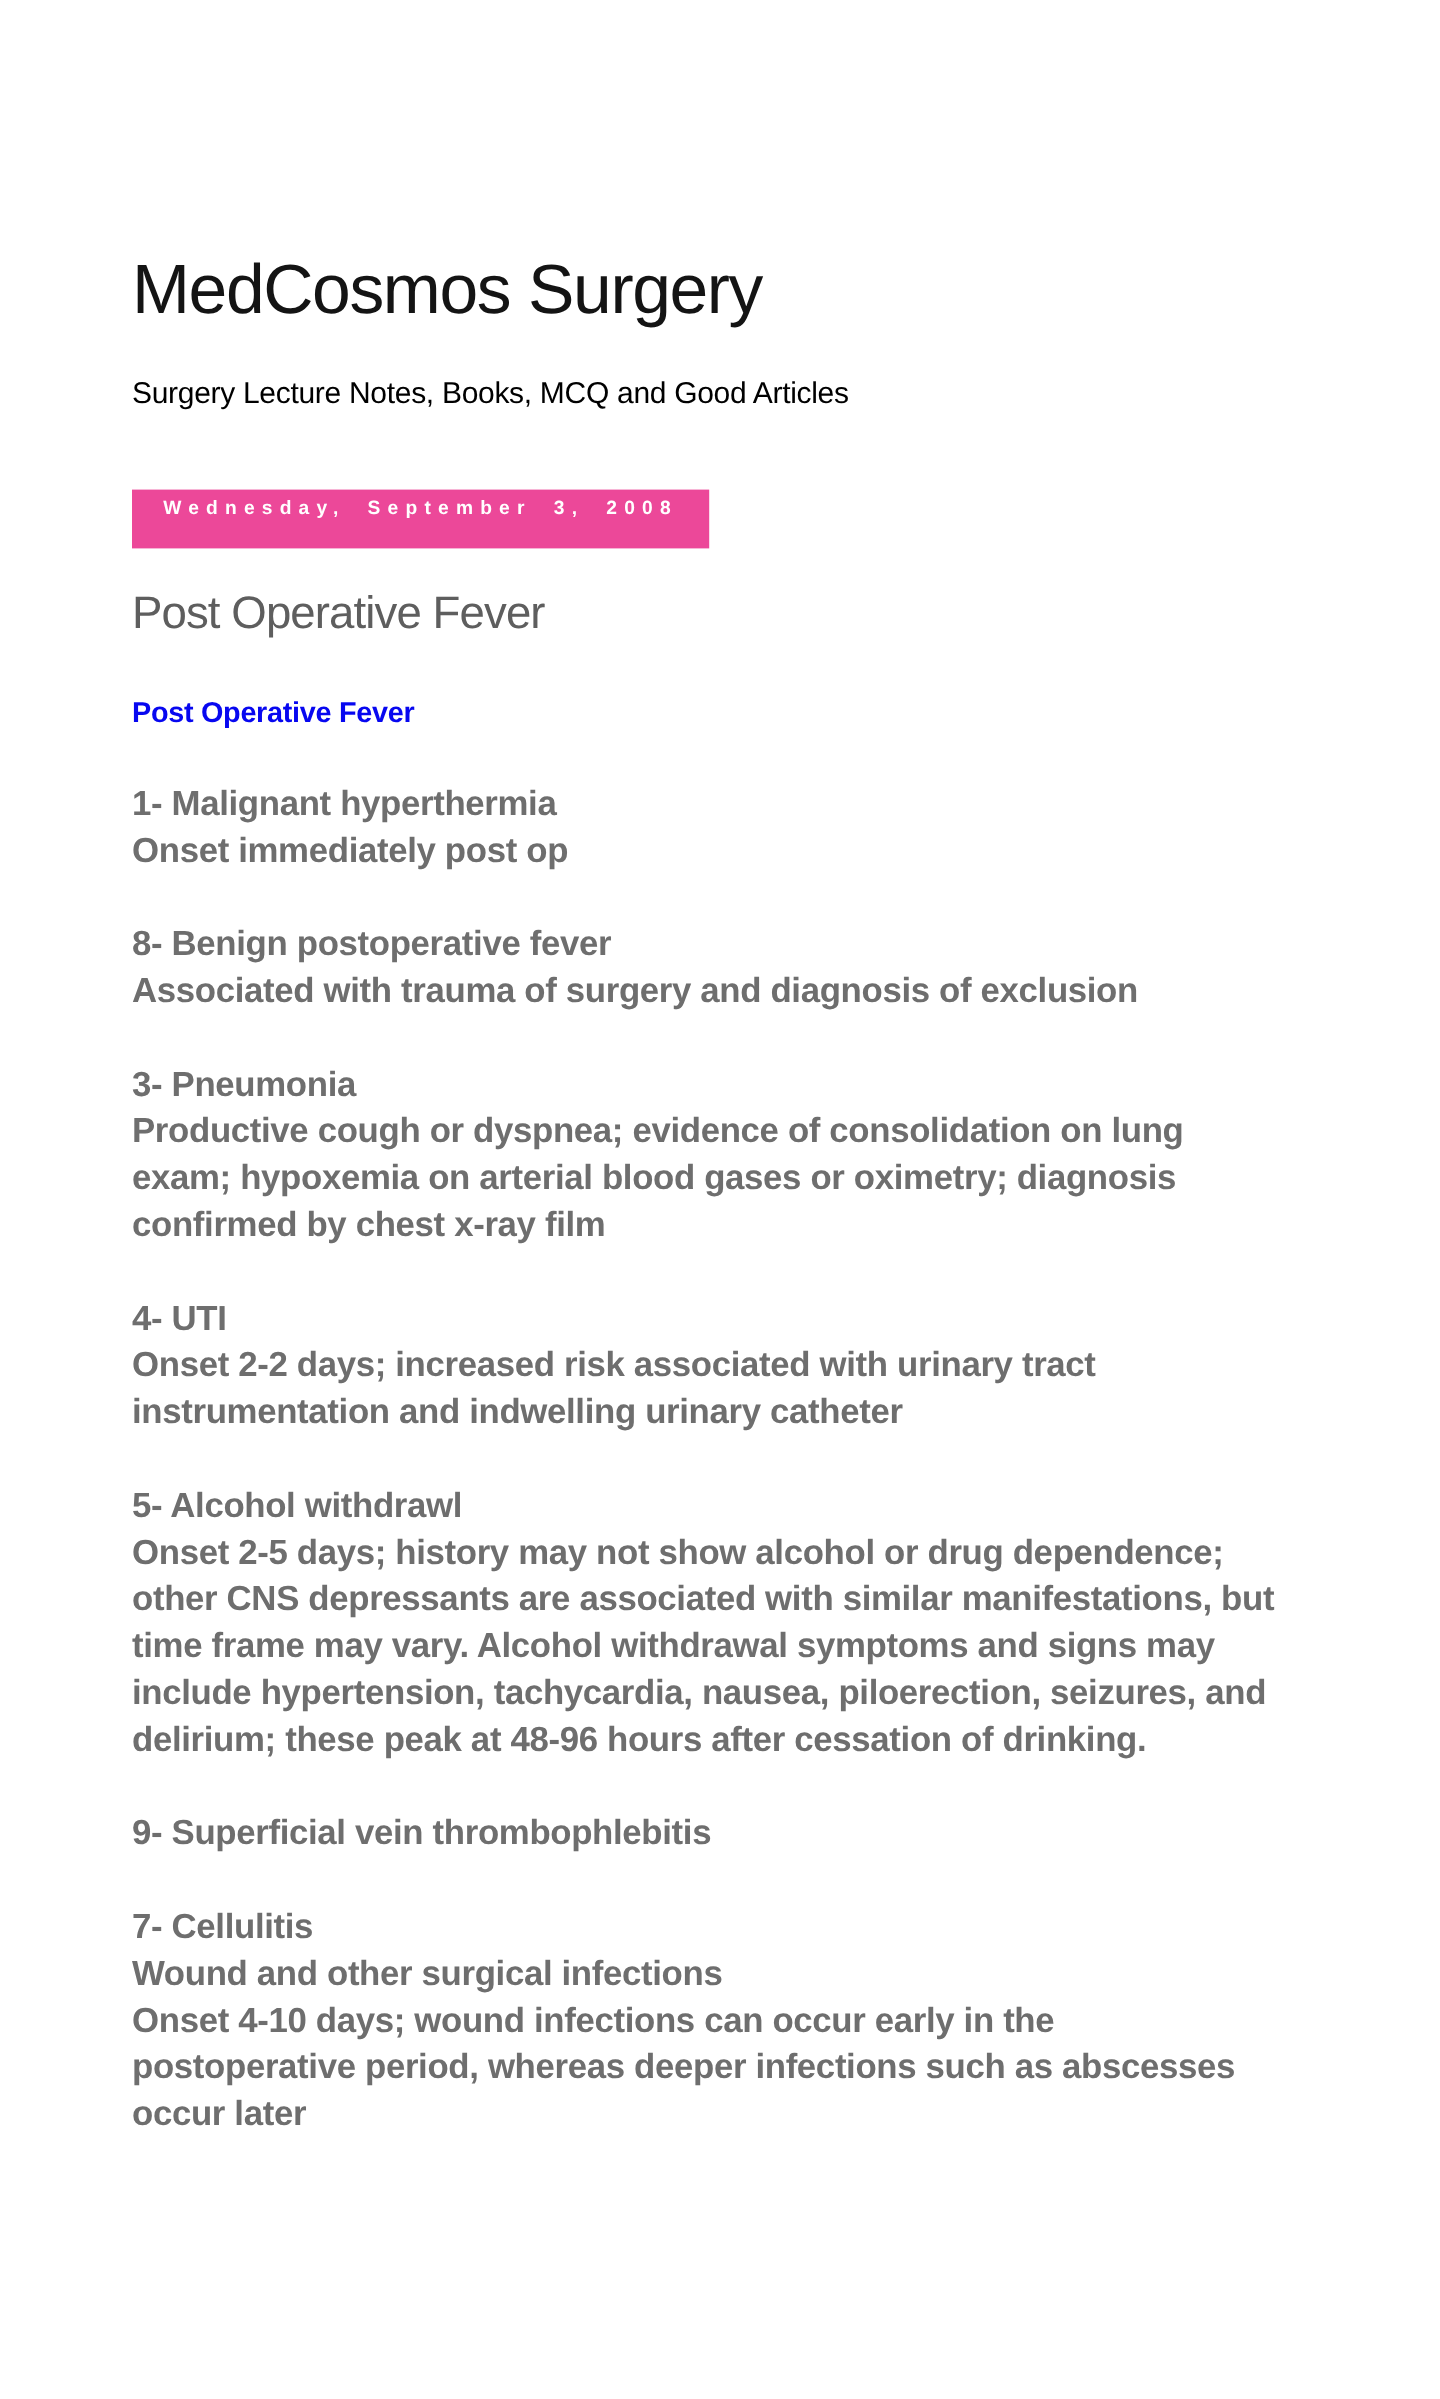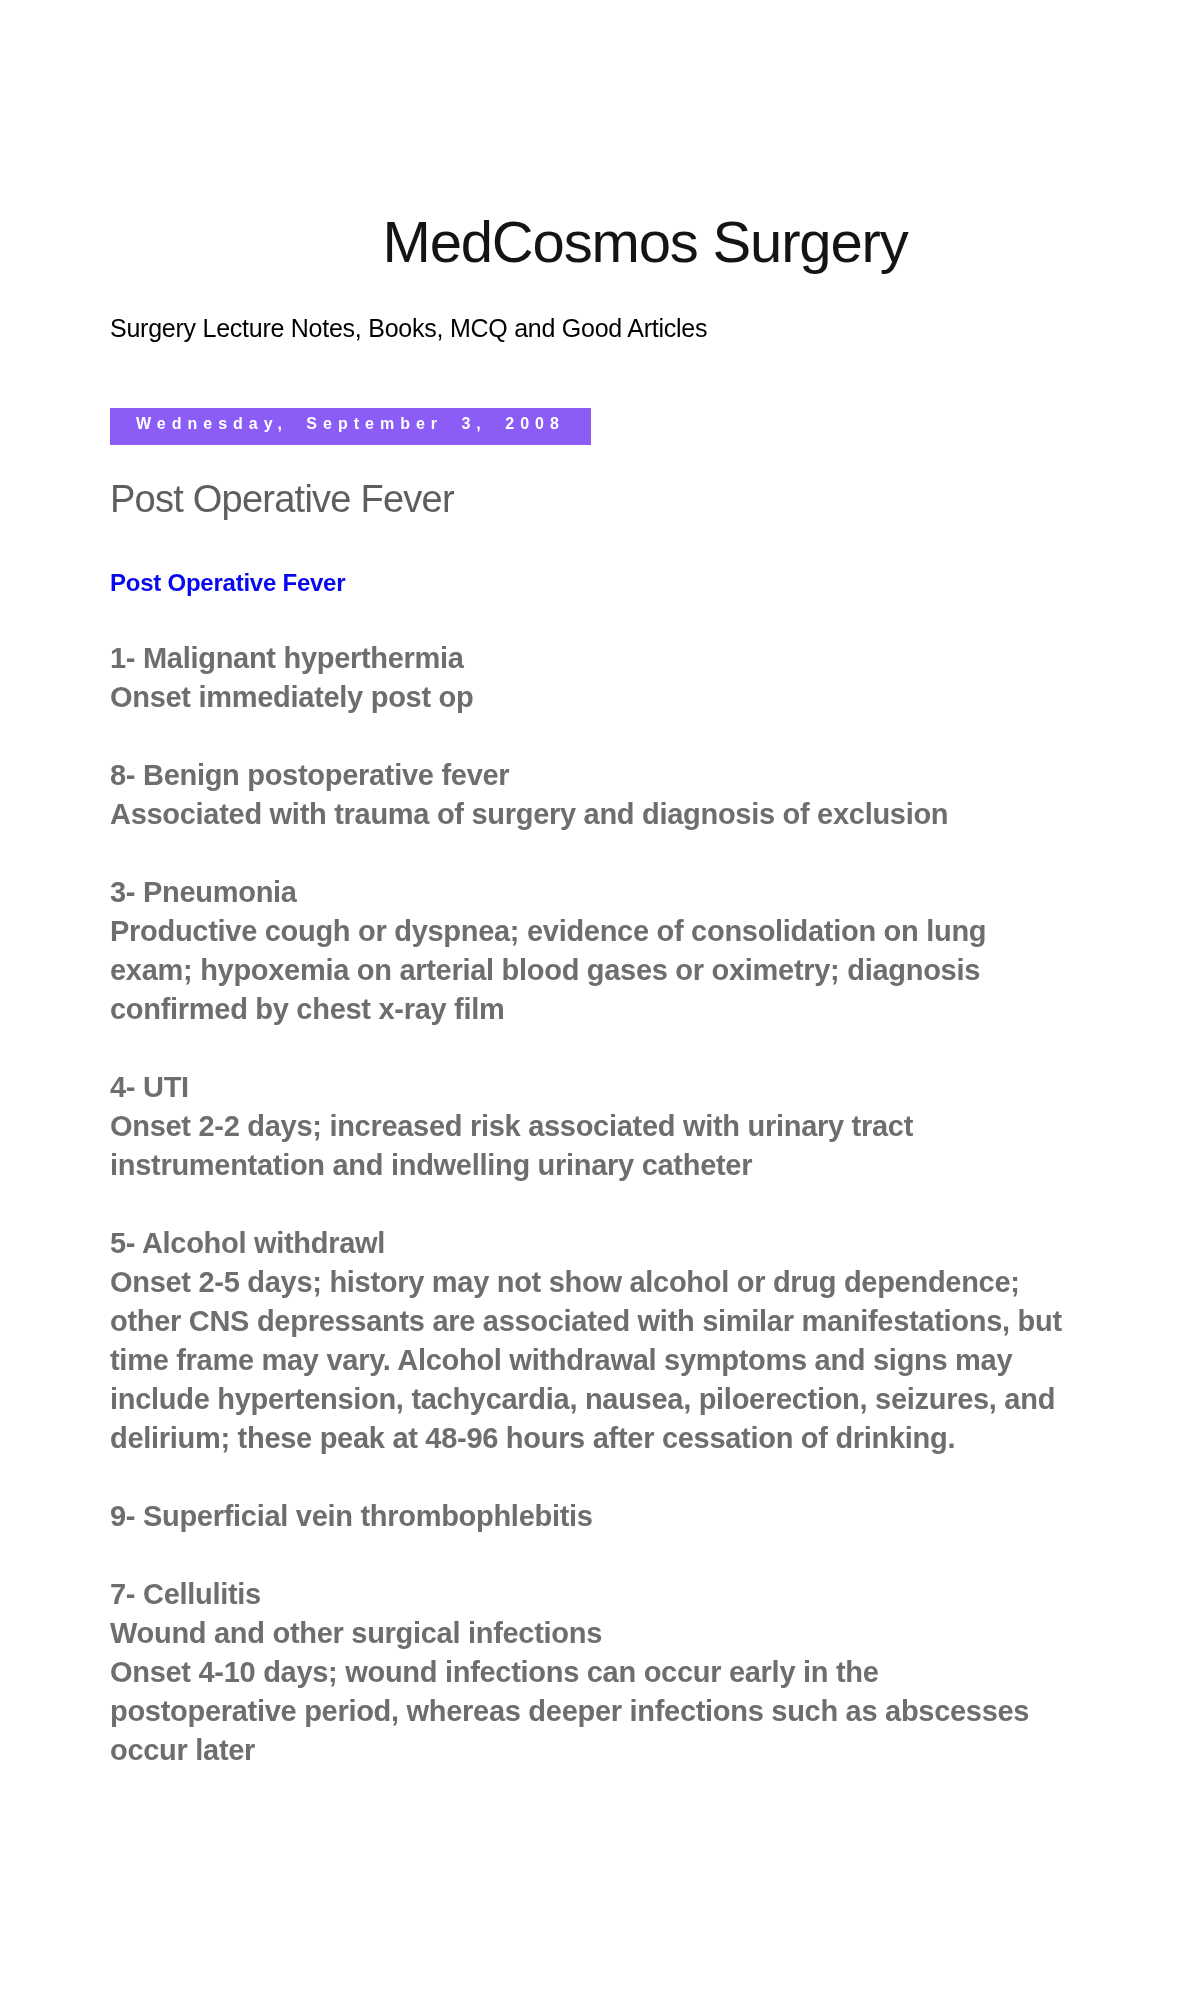--- a/index.html
+++ b/index.html
@@ -28,7 +28,6 @@
     letter-spacing: -0.02em;
     color: #141414;
     cursor: pointer;
-    text-align: center;
   }
   p.site-subtitle {
     margin: 42px 0 0 0;

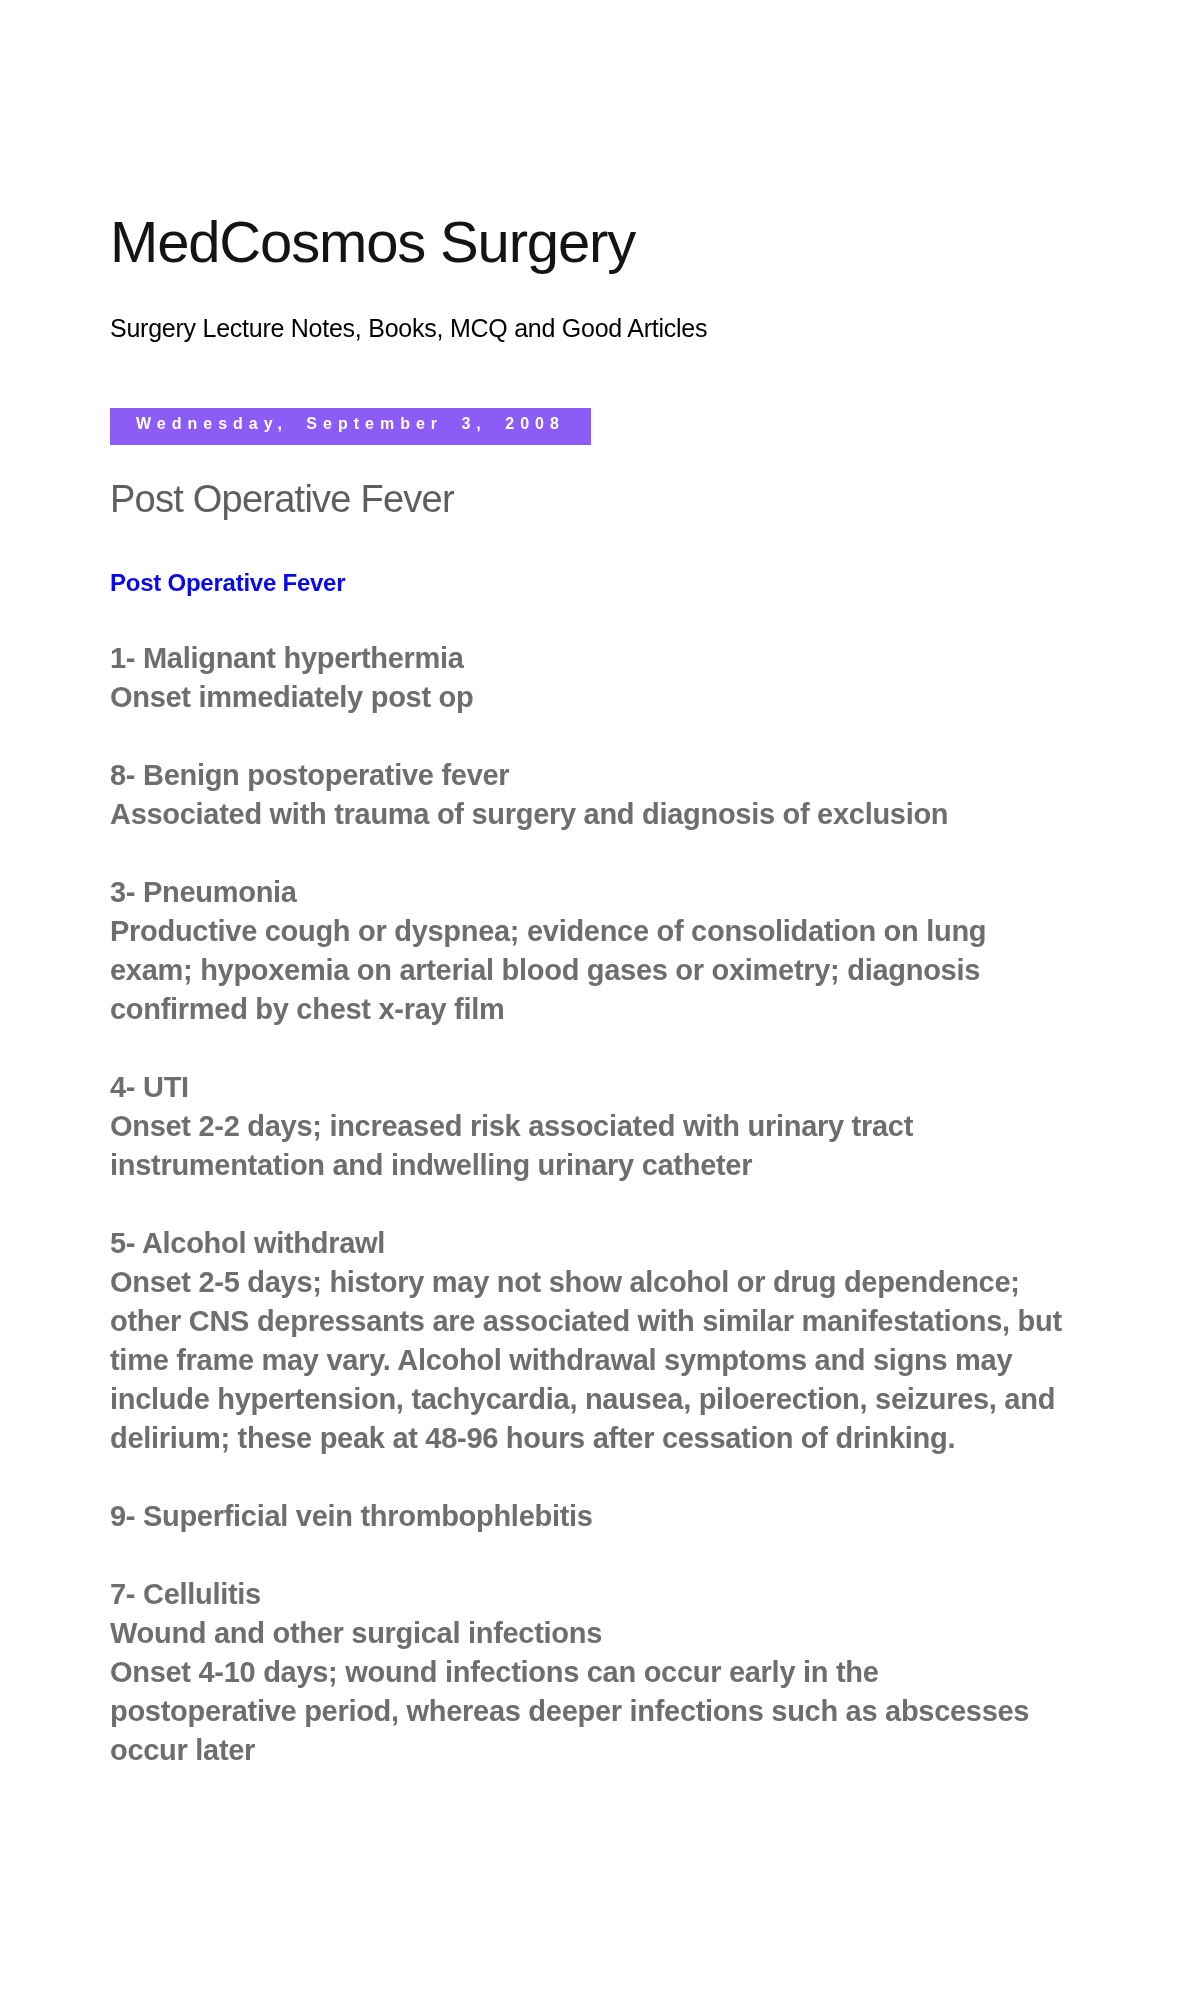--- a/index.html
+++ b/index.html
@@ -40,8 +40,8 @@
   .date-bar {
     display: inline-block;
     margin-top: 65px;
-    background: #8b5cf6;
-    padding: 5px 26px 10px 26px;
+    background: #ec4899;
+    padding: 5px 26px 22px 26px;
     font-size: 16px;
     line-height: 22px;
     font-weight: 700;

